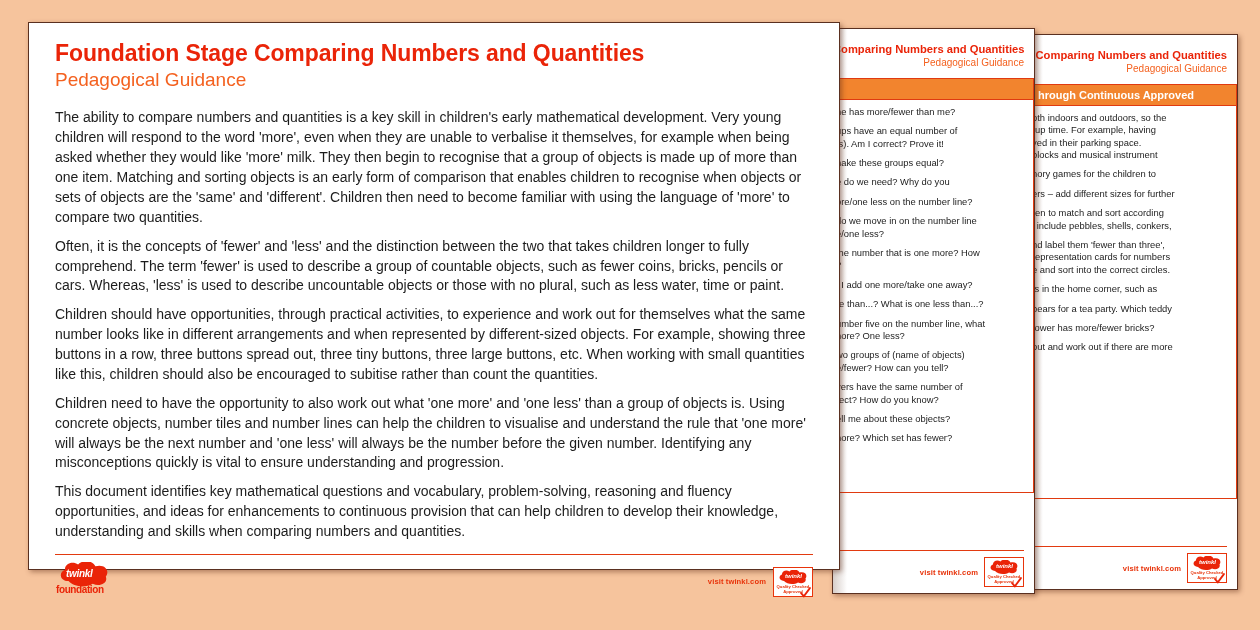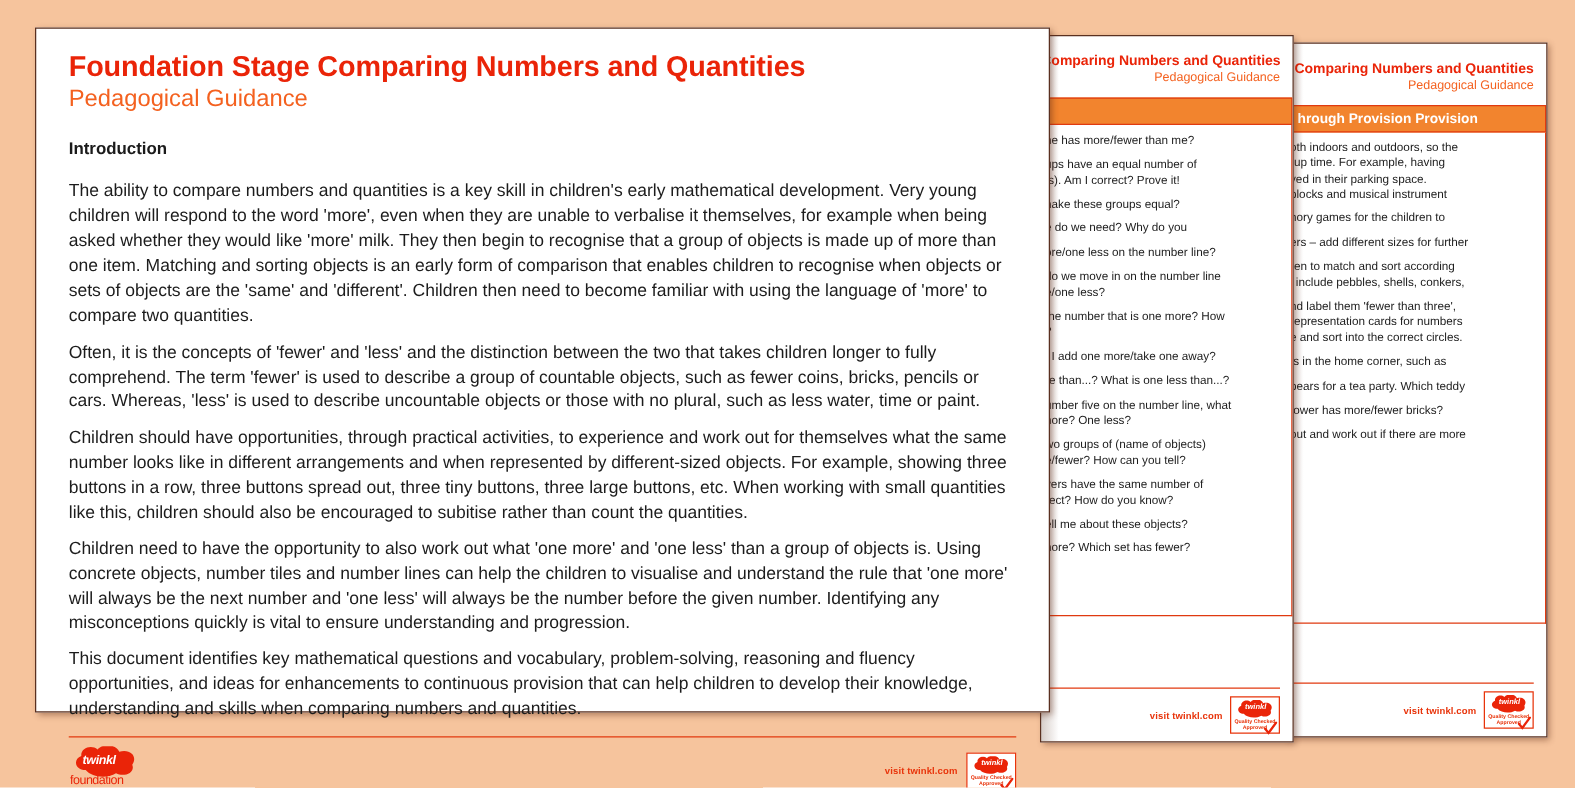--- a/index.html
+++ b/index.html
@@ -263,7 +263,7 @@
     <div class="mini-title">Comparing Numbers and Quantities</div>
     <div class="mini-sub">Pedagogical Guidance</div>
     <div class="mini-bar">
-      <span>hrough Provision Provision</span>
+      <span>hrough Continuous Approved</span>
     </div>
     <div class="mini-box">
       <ul id="p3list">

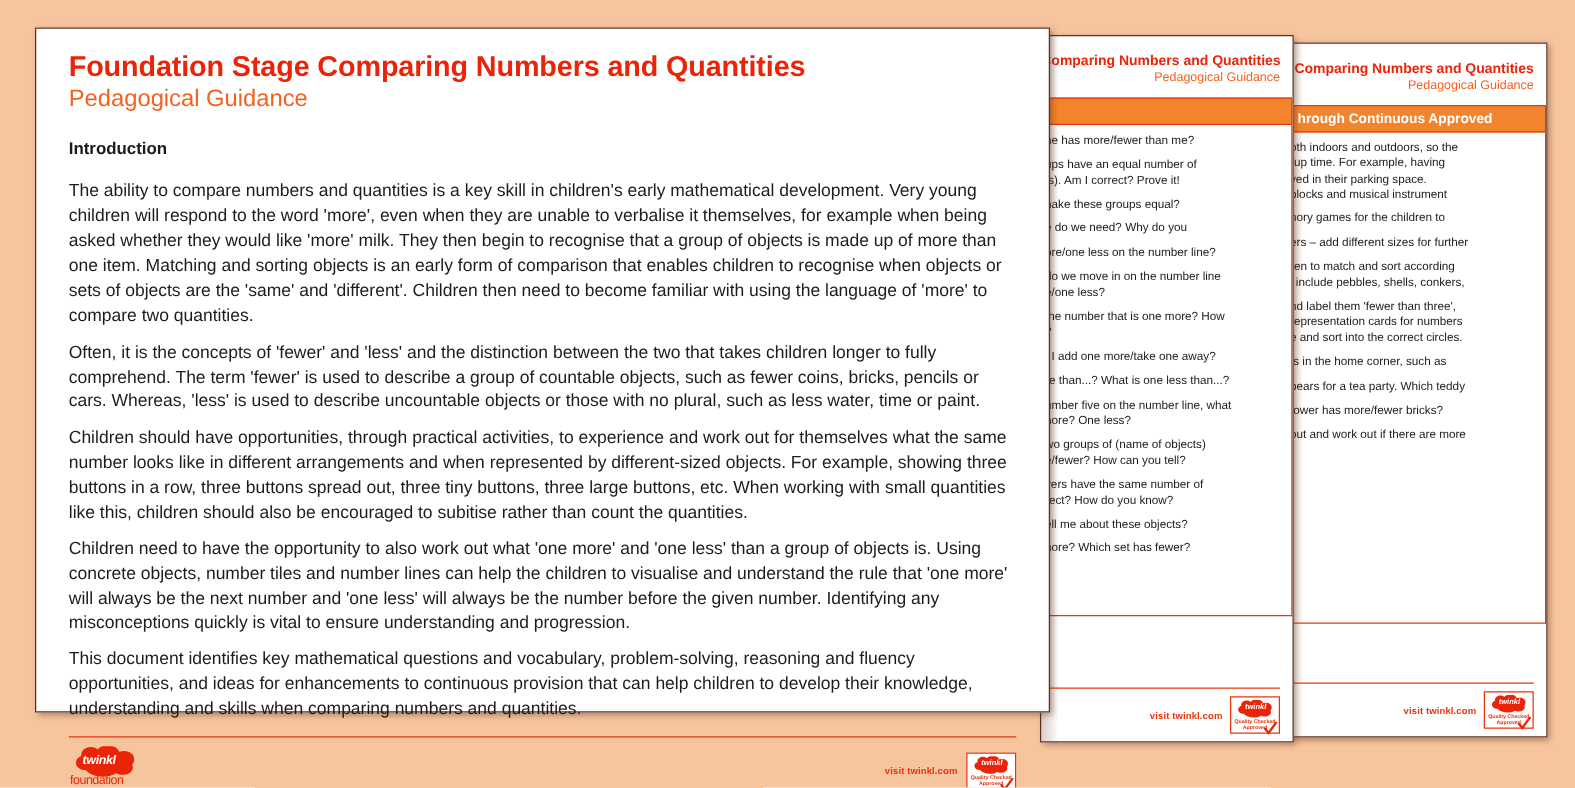--- a/index.html
+++ b/index.html
@@ -355,7 +355,6 @@
   <div class="doc-title">Foundation Stage Comparing Numbers and Quantities</div>
   <div class="doc-subtitle">Pedagogical Guidance</div>
 
-  <div class="section-head">Introduction</div>
   <div class="rule"></div>
 
   <div class="body-copy" id="p1body">

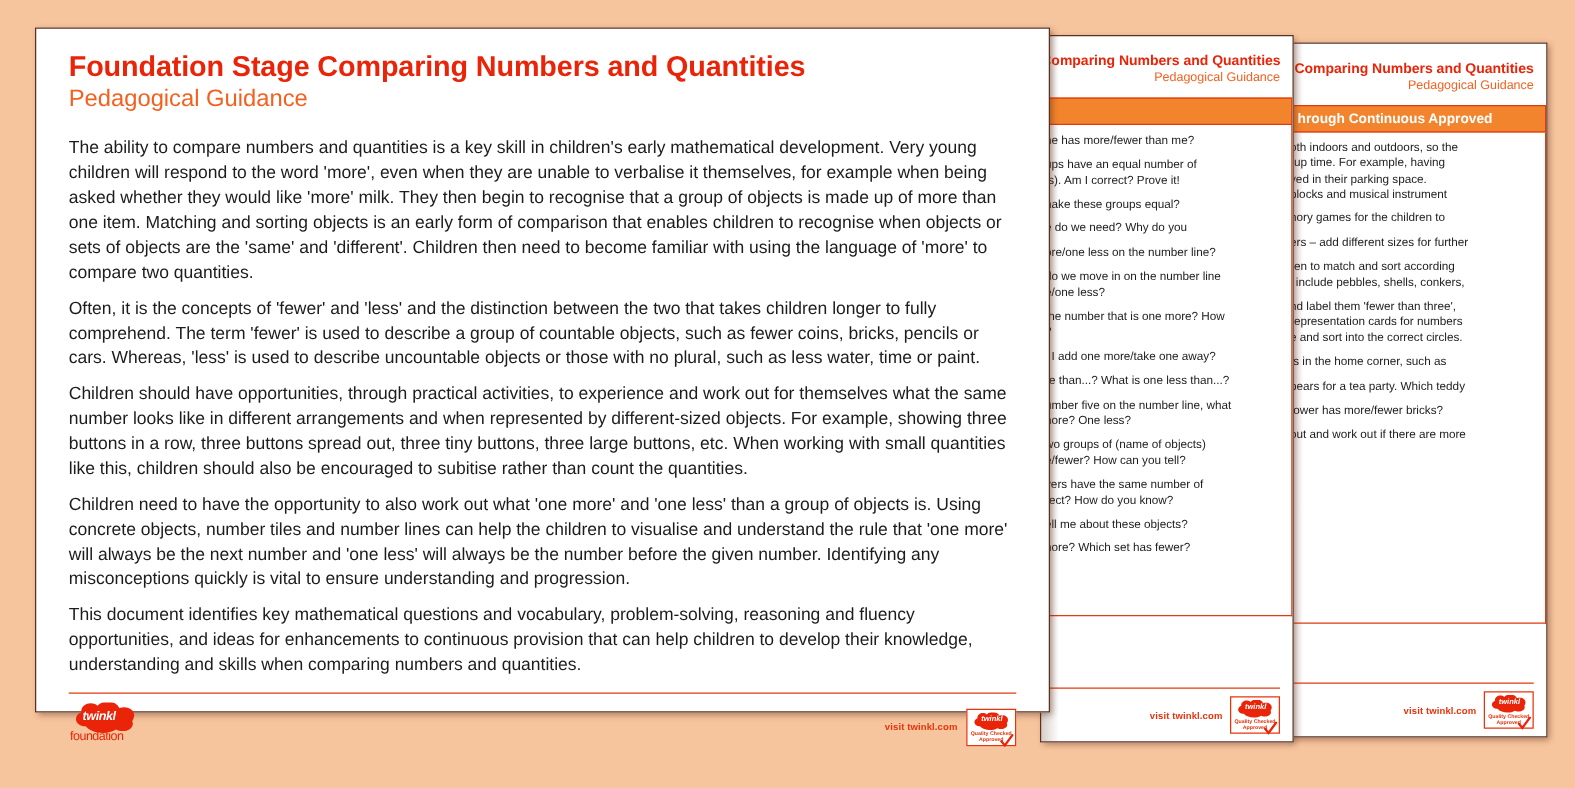--- a/index.html
+++ b/index.html
@@ -154,7 +154,7 @@
     left: 1px; top: 22px;
     color: #ea2408;
     font-size: 10px;
-    font-weight: normal;
+    font-weight: bold;
     letter-spacing: -0.4px;
   }
 

